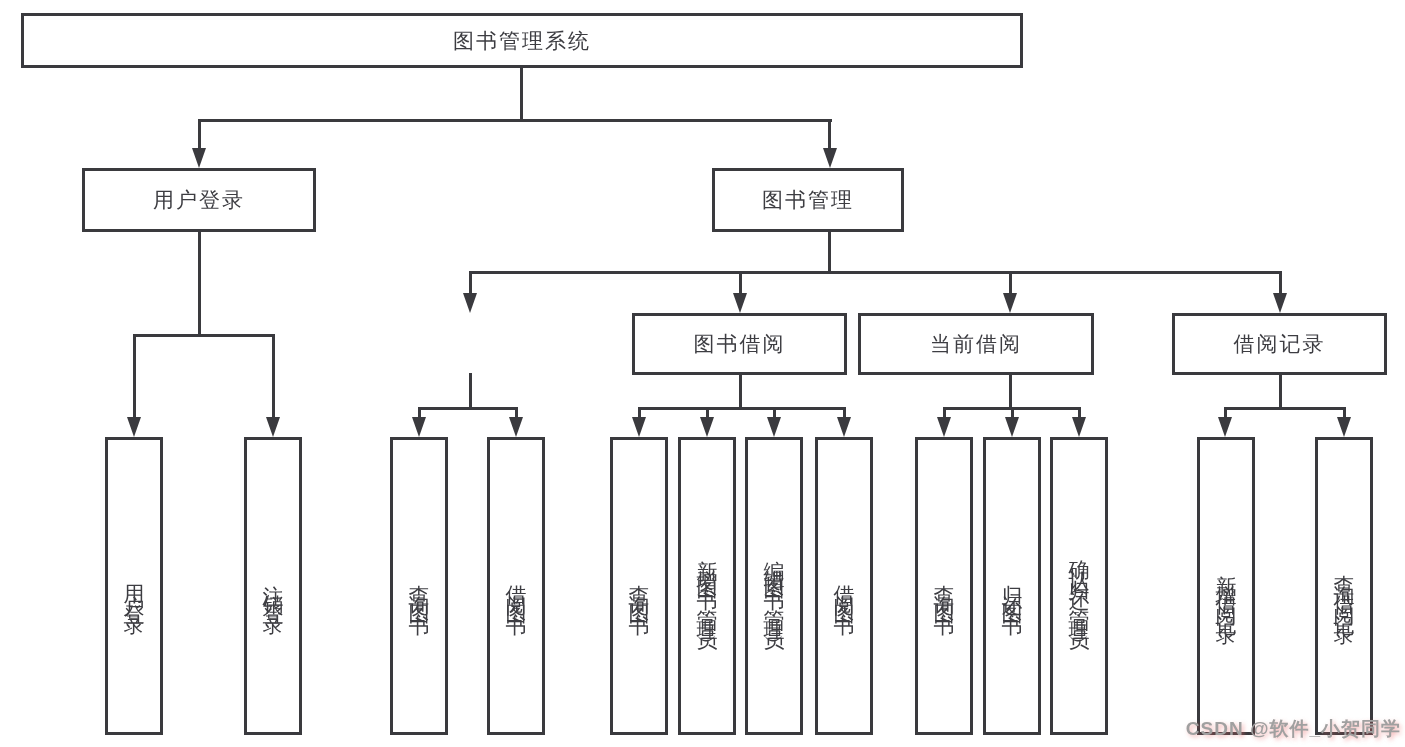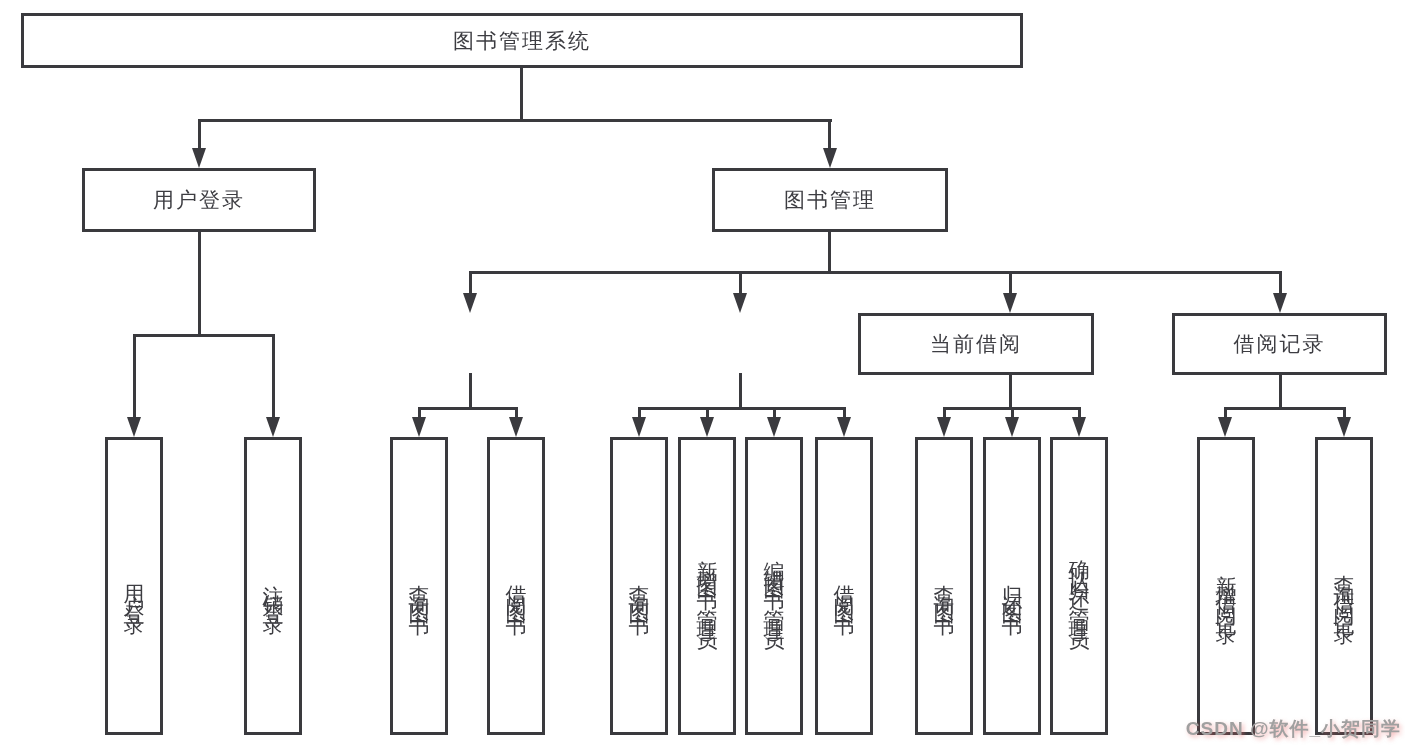--- a/index.html
+++ b/index.html
@@ -50,7 +50,7 @@
   <div class="box" style="left:82px;top:168px;width:234px;height:64px;">
     <span>用户登录</span>
   </div>
-  <div class="box" style="left:712px;top:168px;width:236px;height:64px;">
+  <div class="box" style="left:712px;top:168px;width:192px;height:64px;">
     <span>图书管理</span>
   </div>
 

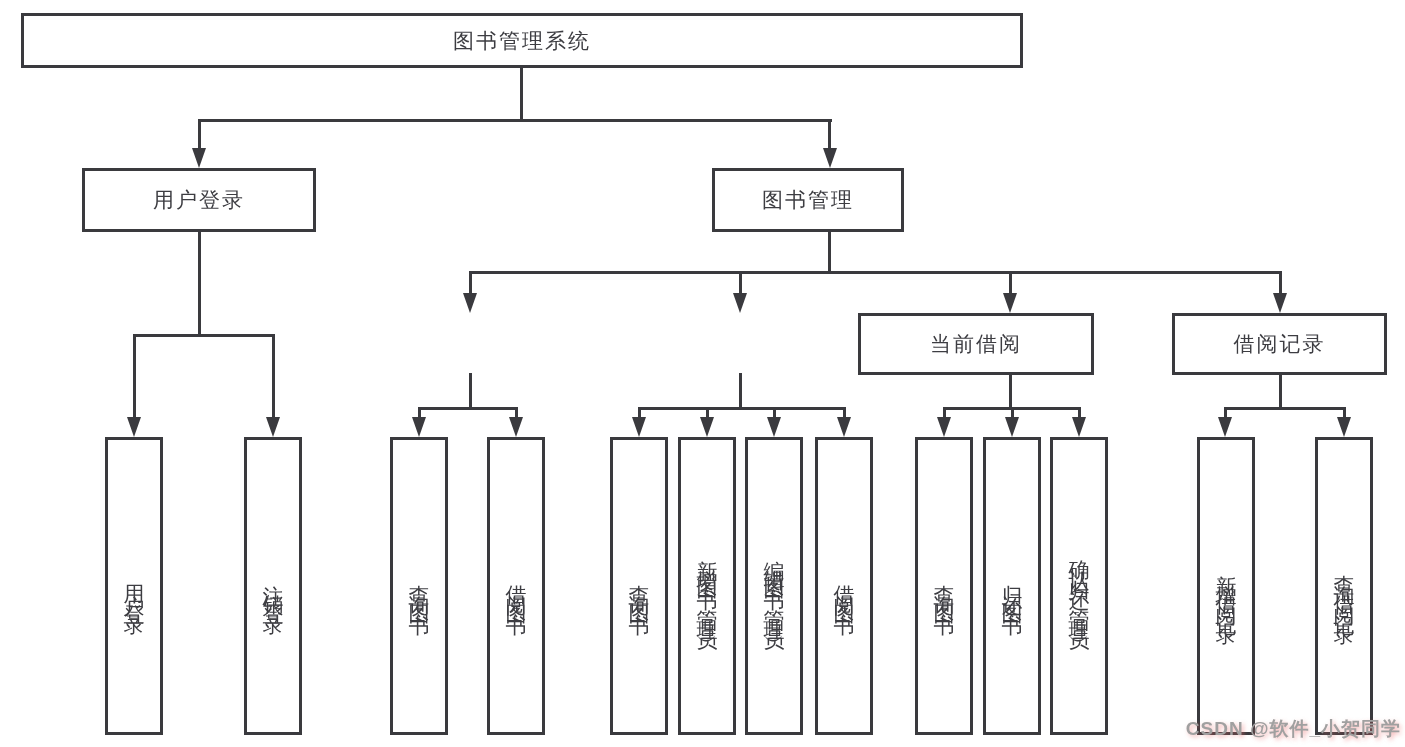--- a/index.html
+++ b/index.html
@@ -72,6 +72,9 @@
   <div class="vline" style="left:1279px;top:271px;height:24px;"></div>
   <div class="arrow" style="left:1273px;top:293px;"></div>
 
+  <div class="box" style="left:632px;top:313px;width:215px;height:62px;">
+    <span>图书借阅</span>
+  </div>
   <div class="box" style="left:858px;top:313px;width:236px;height:62px;">
     <span>当前借阅</span>
   </div>

